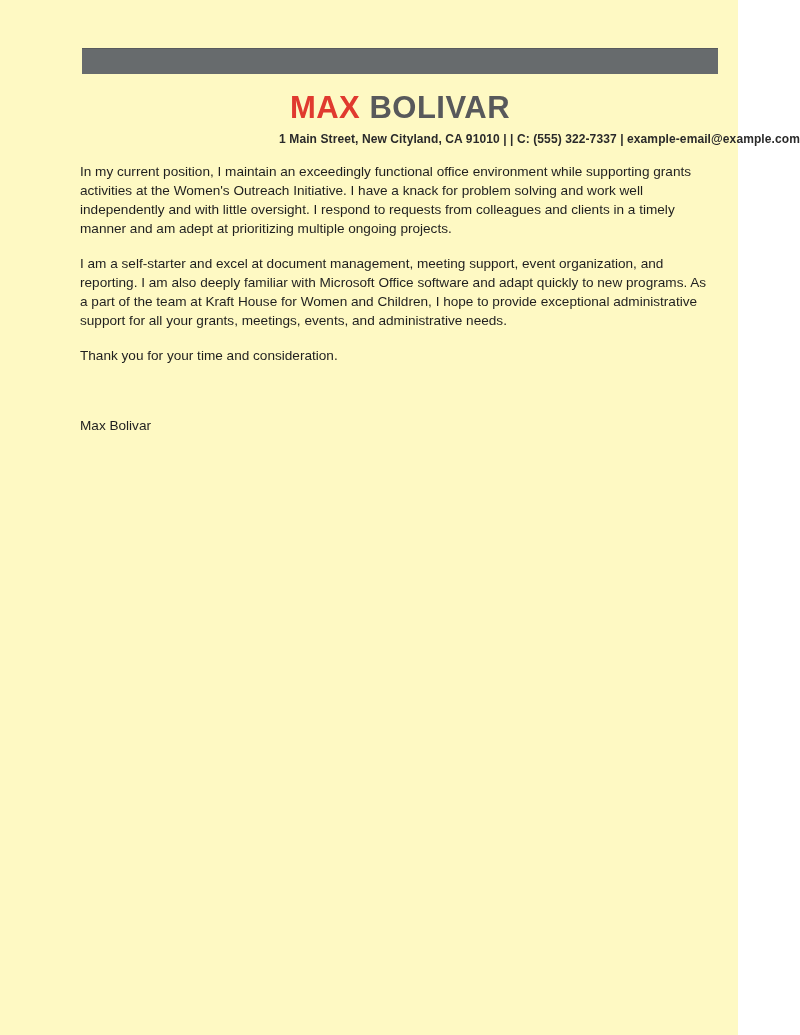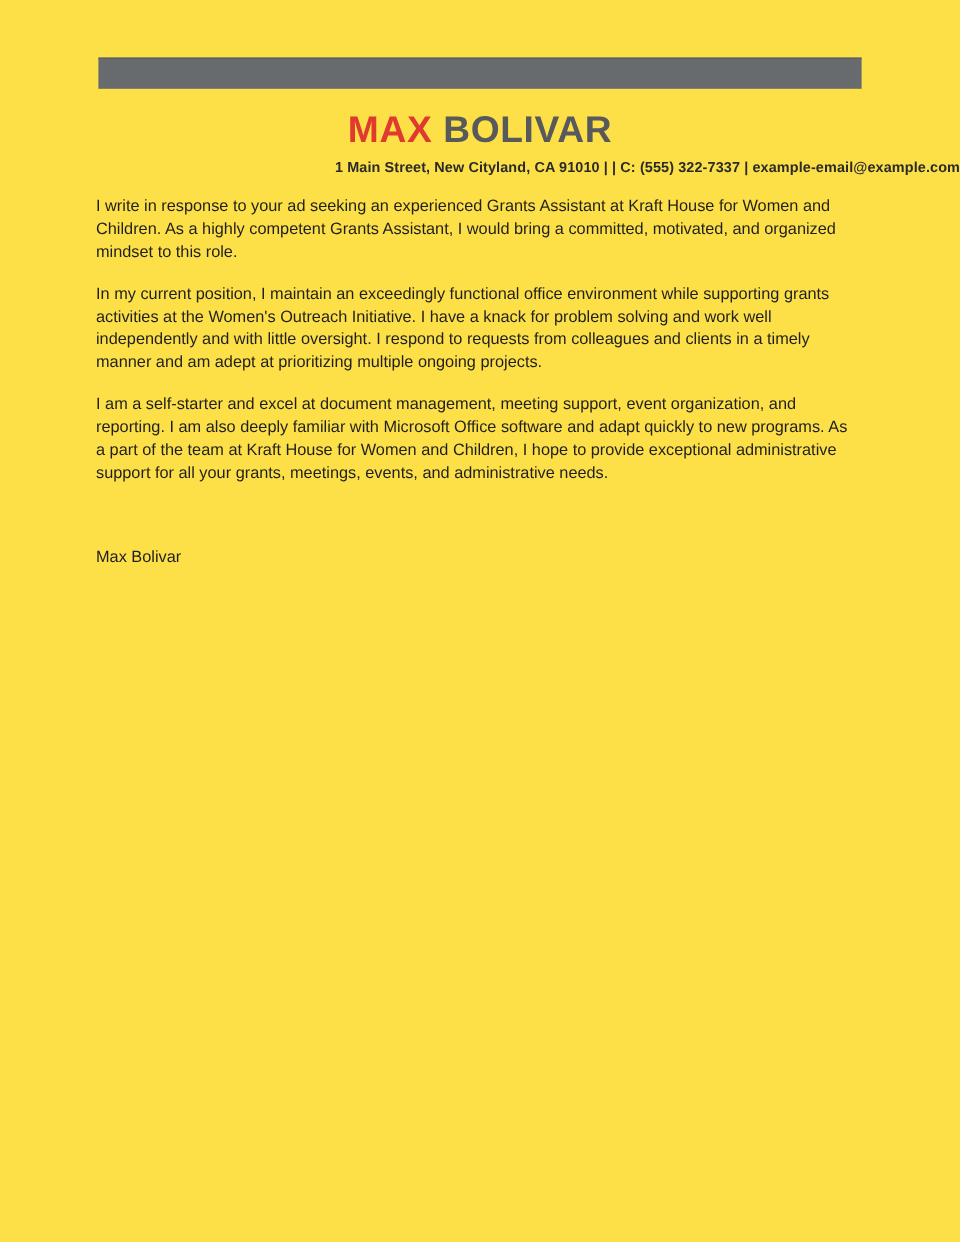--- a/index.html
+++ b/index.html
@@ -18,9 +18,9 @@
 
   .page {
     position: relative;
-    width: 800px;
+    width: 738px;
     height: 1035px;
-    background: #fde047;
+    background: #fef9c3;
     box-sizing: border-box;
   }
 

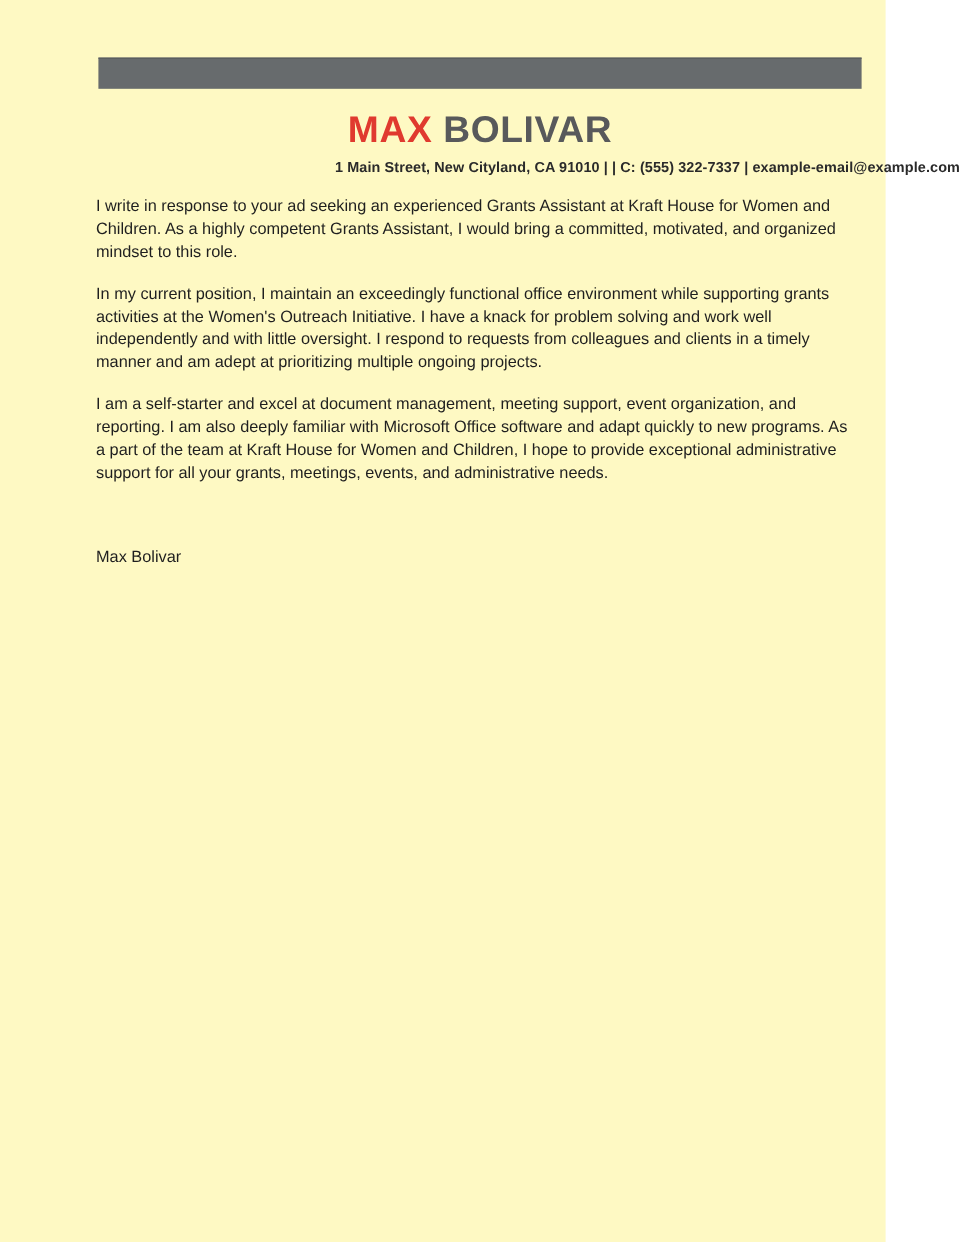--- a/index.html
+++ b/index.html
@@ -118,7 +118,6 @@
   <div class="letter-body">
 
 
-    <p class="para">I write in response to your ad seeking an experienced Grants Assistant at Kraft House for Women and Children. As a highly competent Grants Assistant, I would bring a committed, motivated, and organized mindset to this role.</p>
 
     <p class="para">In my current position, I maintain an exceedingly functional office environment while supporting grants activities at the Women's Outreach Initiative. I have a knack for problem solving and work well independently and with little oversight. I respond to requests from colleagues and clients in a timely manner and am adept at prioritizing multiple ongoing projects.</p>
 

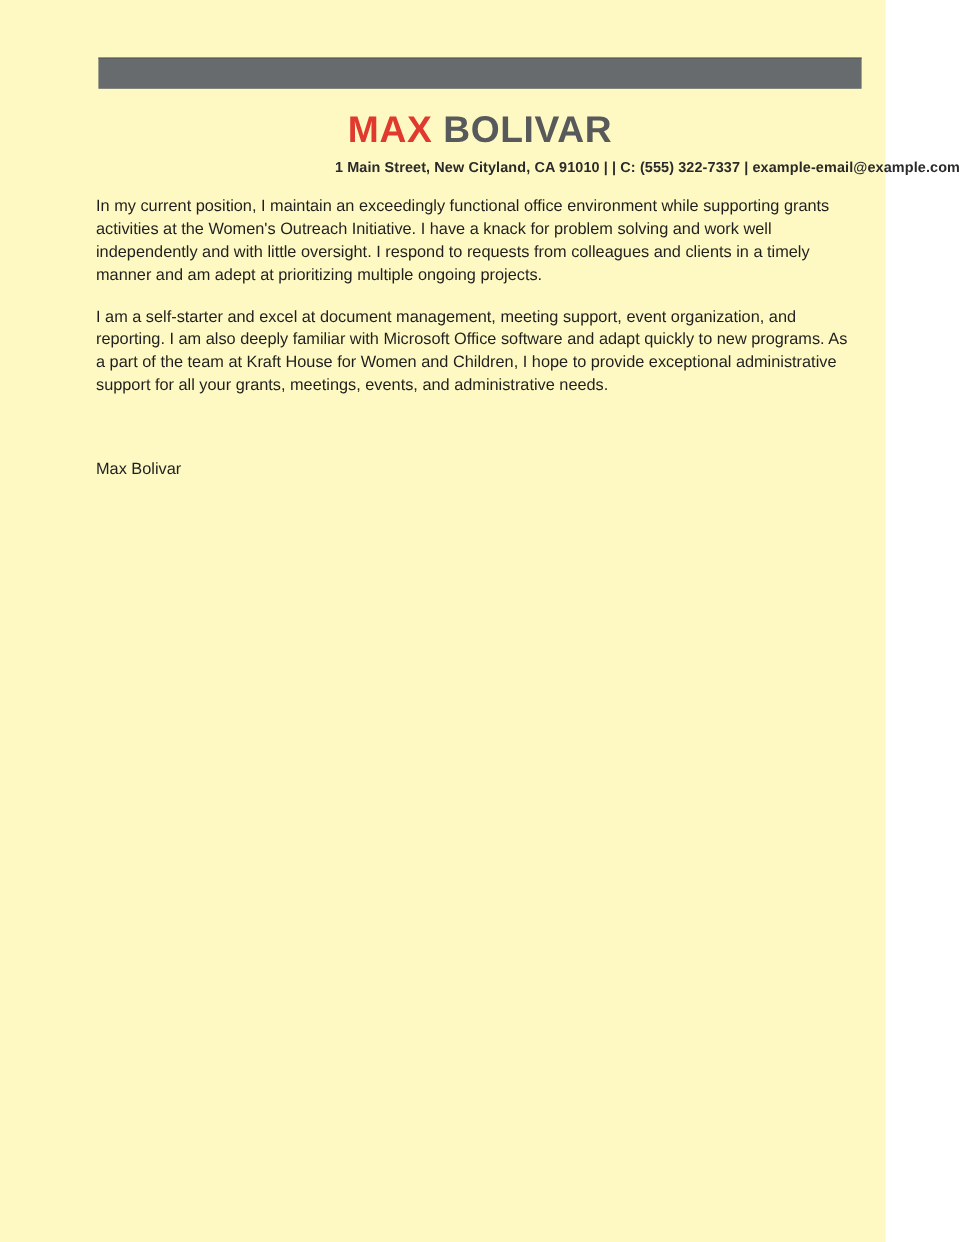--- a/index.html
+++ b/index.html
@@ -124,6 +124,7 @@
     <p class="para">I am a self-starter and excel at document management, meeting support, event organization, and reporting. I am also deeply familiar with Microsoft Office software and adapt quickly to new programs. As a part of the team at Kraft House for Women and Children, I hope to provide exceptional administrative support for all your grants, meetings, events, and administrative needs.</p>
 
 
+    <p class="closing-line">Thank you for your time and consideration.</p>
 
 
     <p class="signature-name">Max Bolivar</p>

